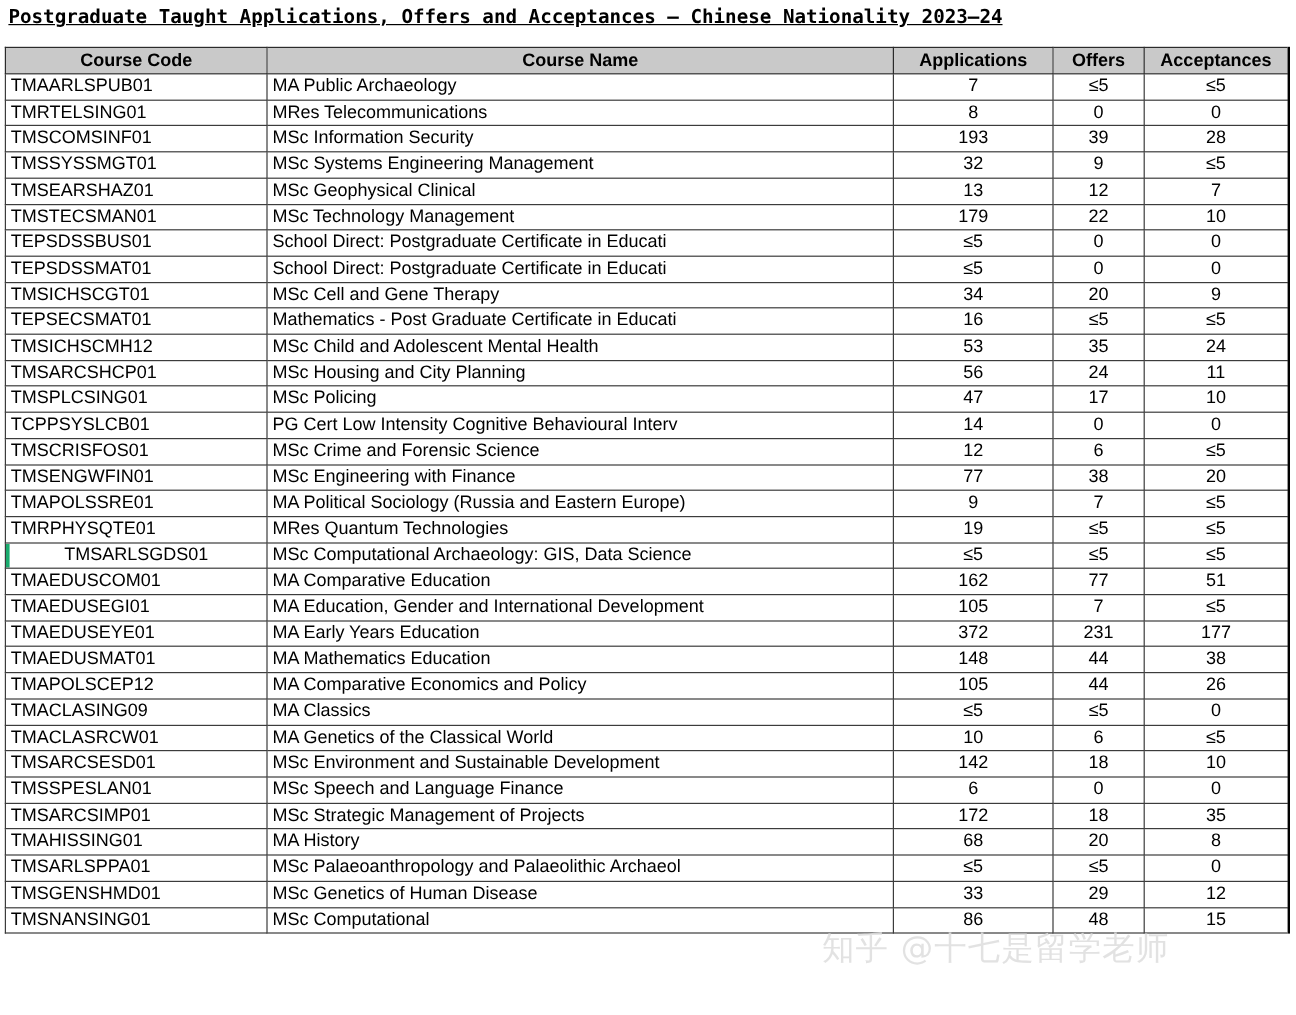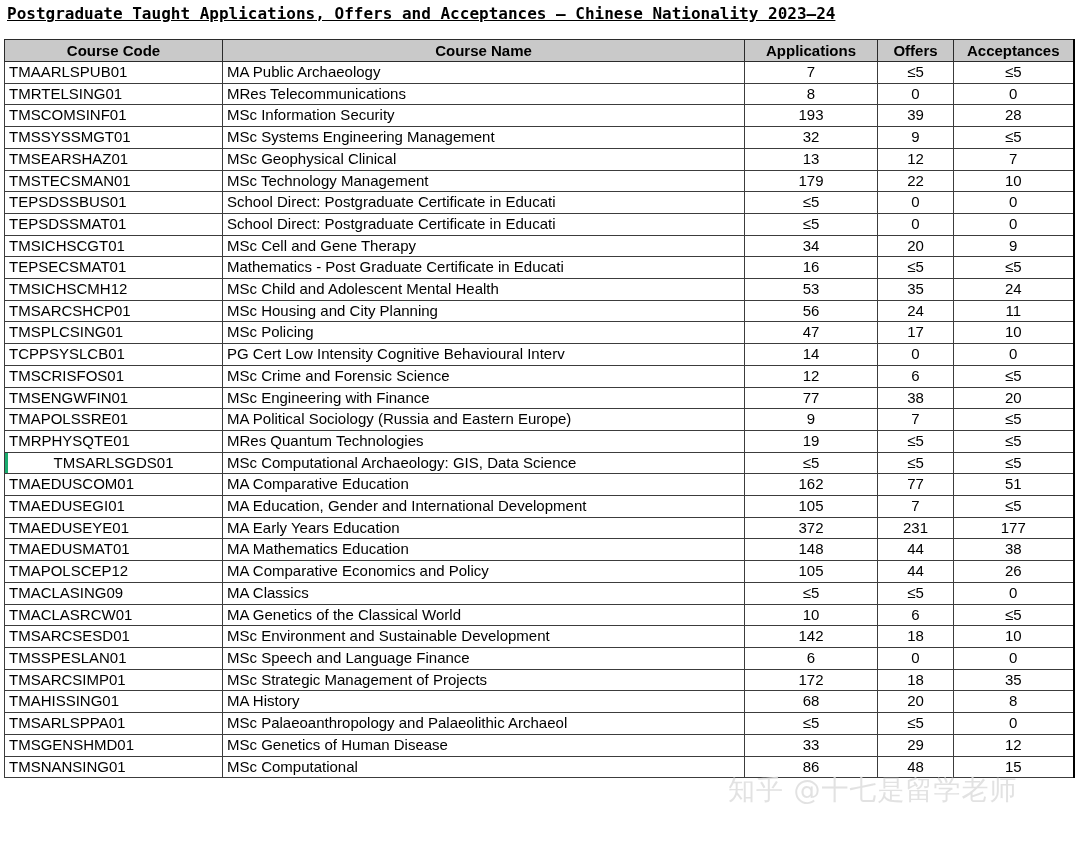--- a/index.html
+++ b/index.html
@@ -72,7 +72,7 @@
   }
   .watermark {
     position: absolute;
-    left: 728px;
+    left: 685px;
     top: 772px;
     font-size: 27px;
     letter-spacing: 1px;

